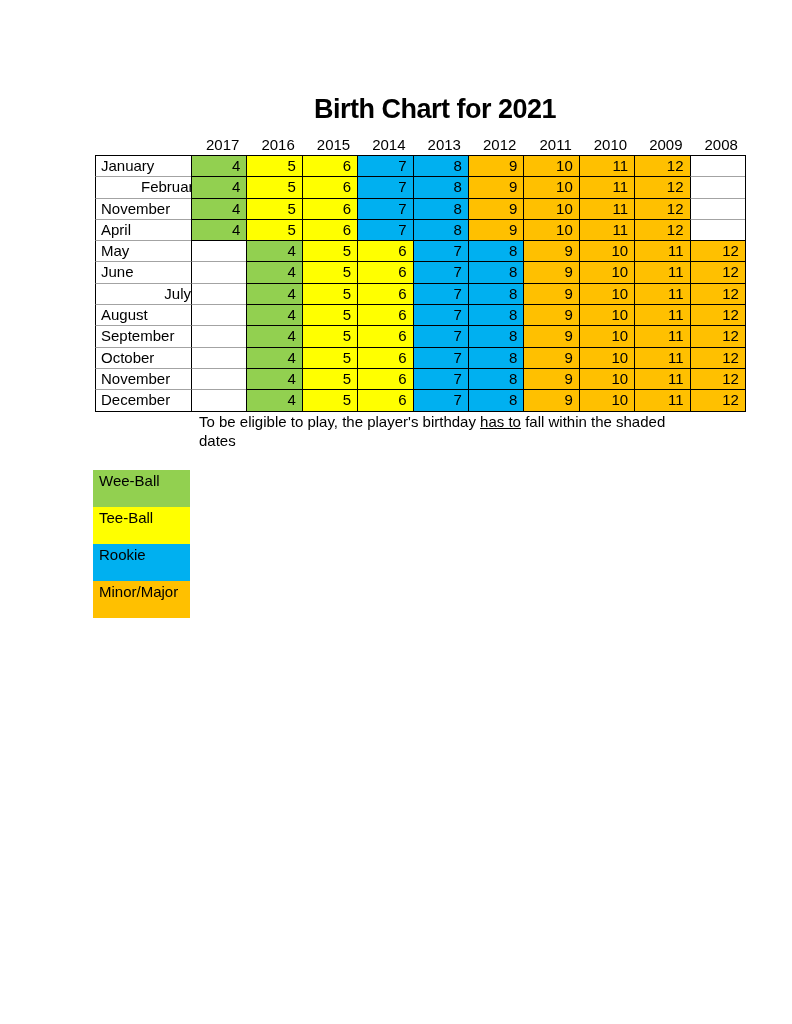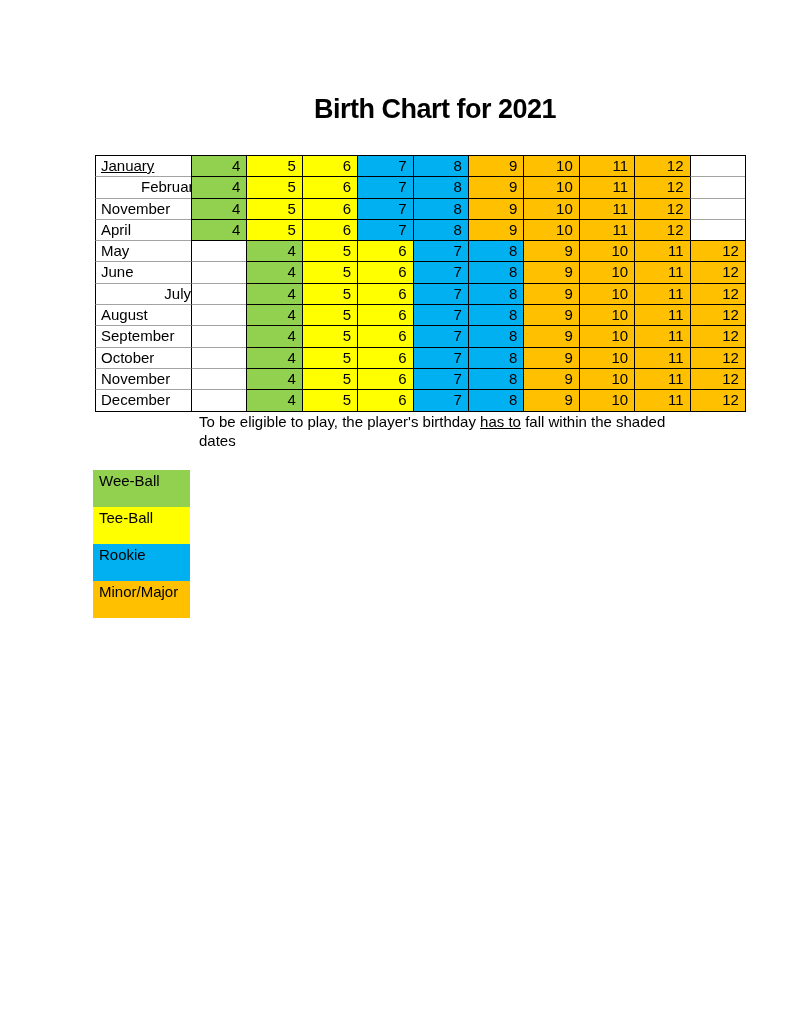--- a/index.html
+++ b/index.html
@@ -68,6 +68,20 @@
 
   <div class="title">Birth Chart for 2021</div>
 
+  <div class="year-header">
+    <div class="spacer"></div>
+
+  <div class="ycell">2017</div>
+      <div class="ycell">2016</div>
+      <div class="ycell">2015</div>
+      <div class="ycell">2014</div>
+      <div class="ycell">2013</div>
+      <div class="ycell">2012</div>
+      <div class="ycell">2011</div>
+      <div class="ycell">2010</div>
+      <div class="ycell">2009</div>
+      <div class="ycell">2008</div>
+    </div>
 
   <div class="grid">
 

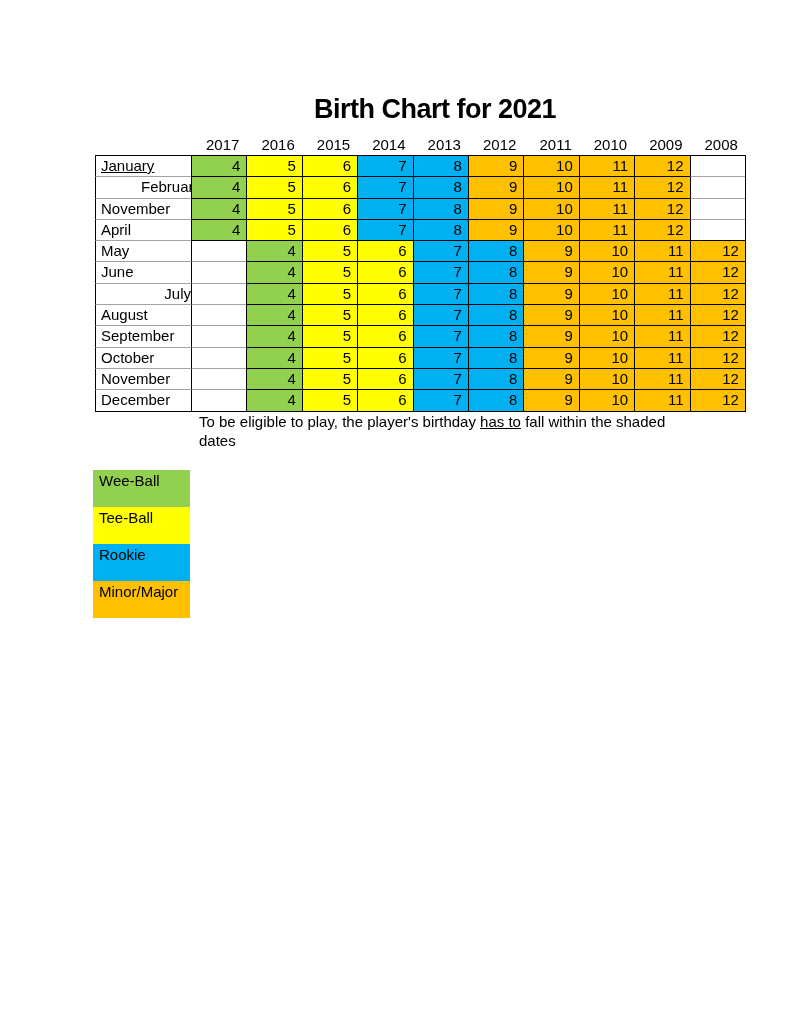--- a/index.html
+++ b/index.html
@@ -86,7 +86,7 @@
   <div class="grid">
 
   <div class="t-row">
-        <div class="cell month-cell" style="border-top-color: rgb(0, 0, 0); text-decoration: underline;">January</div>
+        <div class="cell month-cell" style="border-top-color: rgb(0, 0, 0);">January</div>
         <div class="cell age-cell" style="background: rgb(146, 208, 80); border-top-color: rgb(0, 0, 0);">4</div>
         <div class="cell age-cell" style="background: rgb(255, 255, 0); border-top-color: rgb(0, 0, 0);">5</div>
         <div class="cell age-cell" style="background: rgb(255, 255, 0); border-top-color: rgb(0, 0, 0);">6</div>

